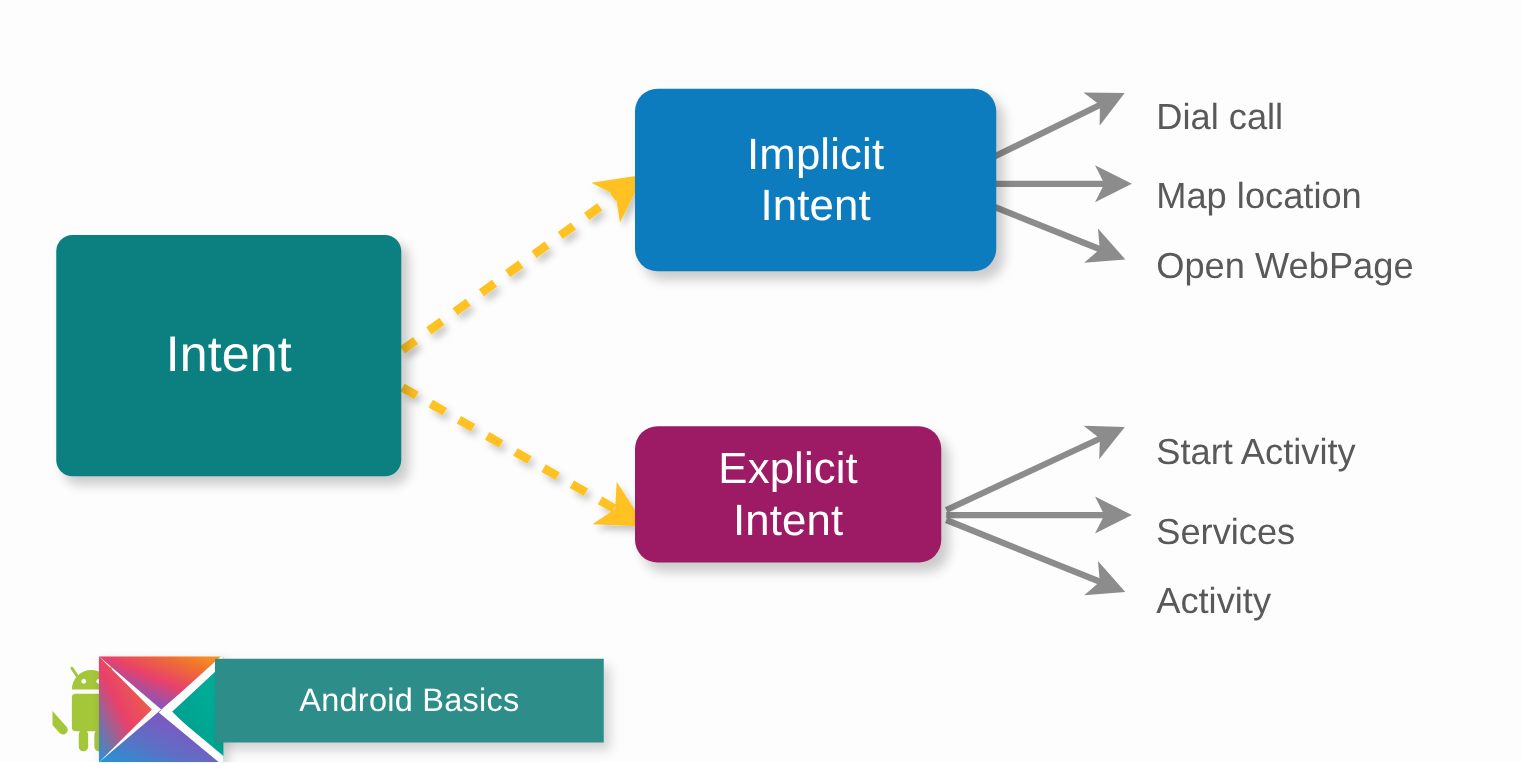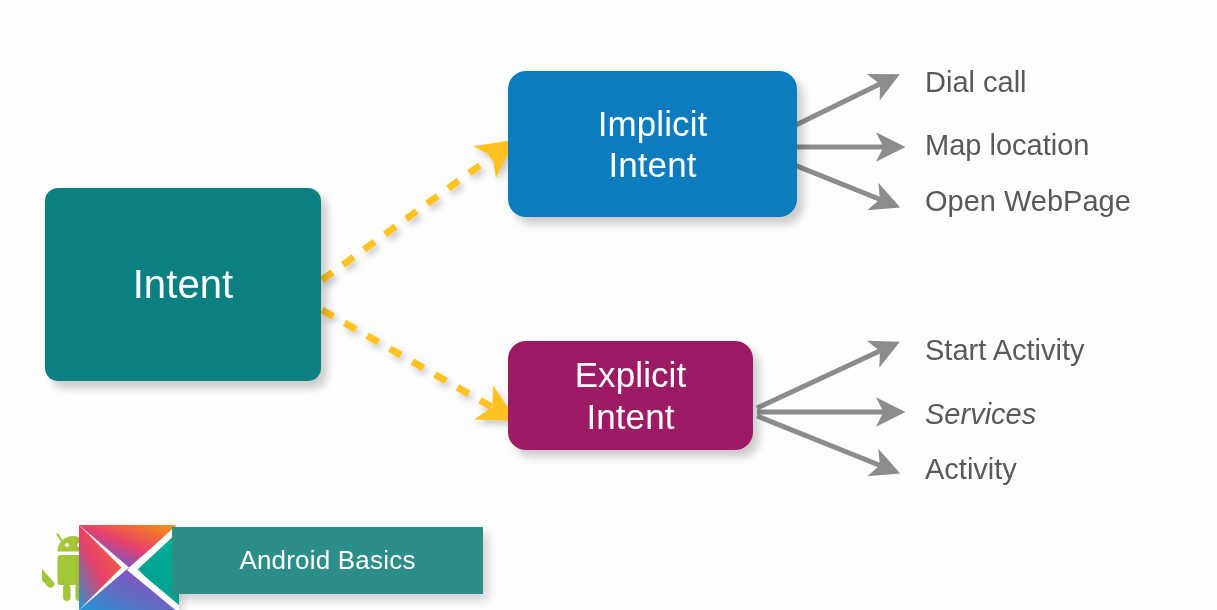--- a/index.html
+++ b/index.html
@@ -69,6 +69,7 @@
     font-size: 29px;
     white-space: nowrap;
     line-height: 1;
+    margin-top: 12px;
   }
   #leaf-0 { left: 925px; top: 68px;  }
   #leaf-1 { left: 925px; top: 131px; }

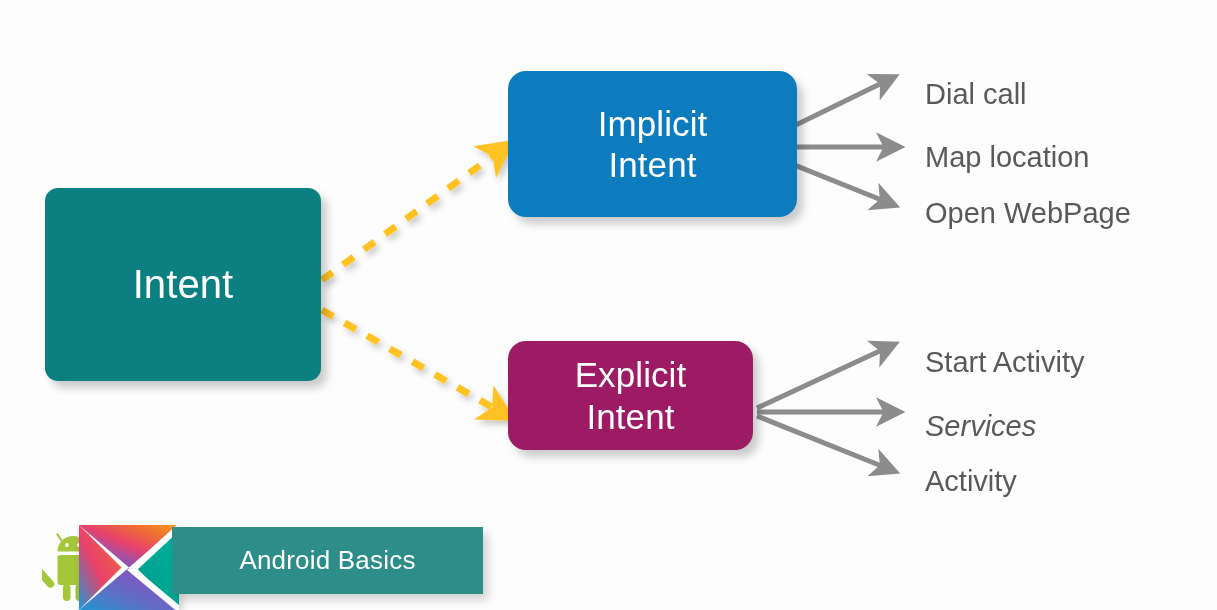--- a/index.html
+++ b/index.html
@@ -75,7 +75,7 @@
   #leaf-1 { left: 925px; top: 131px; }
   #leaf-2 { left: 925px; top: 187px; }
   #leaf-3 { left: 925px; top: 336px; }
-  #leaf-4 { left: 925px; top: 400px; font-style: italic; }
+  #leaf-4 { left: 925px; top: 400px; }
   #leaf-5 { left: 925px; top: 455px; }
 
   

